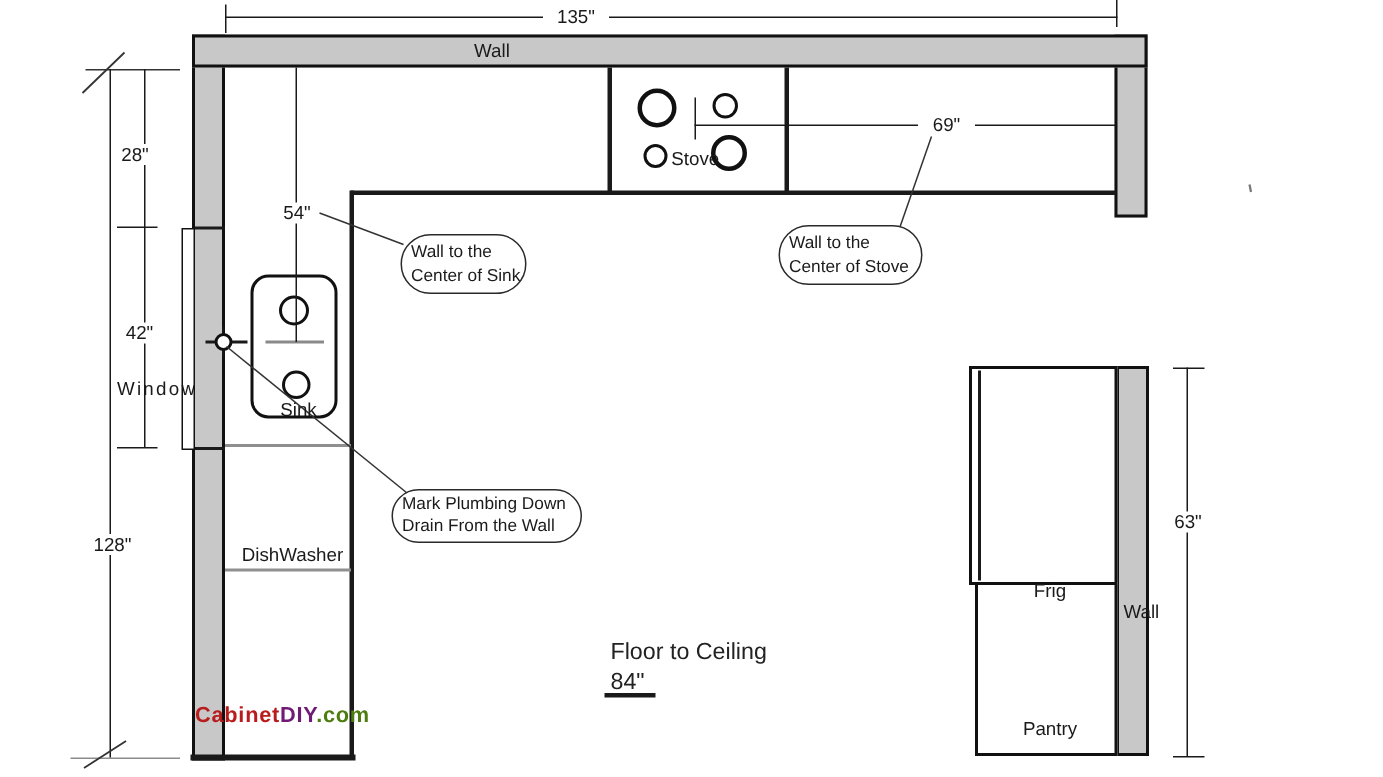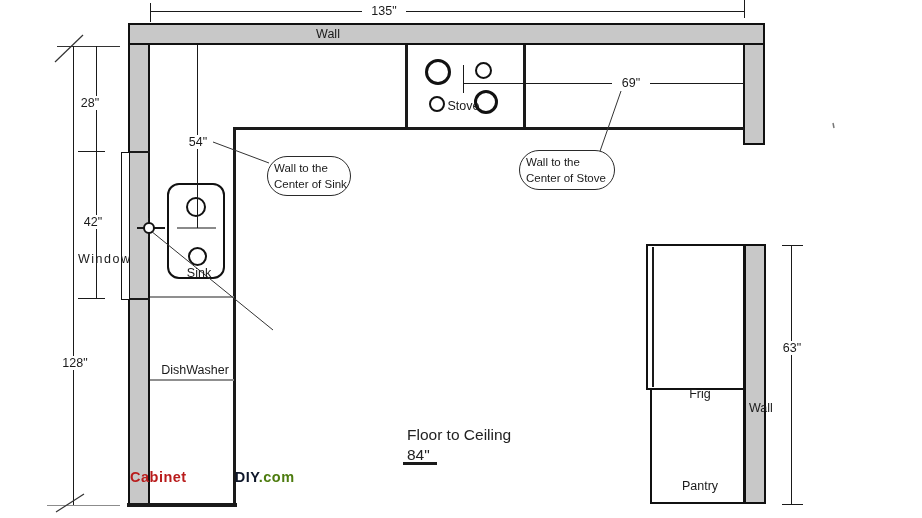--- a/index.html
+++ b/index.html
@@ -115,6 +115,10 @@
     <div>Wall to the</div>
     <div>Center of Stove</div>
   </div>
+  <div class="abs callout" style="left:261px;top:326px;width:113px;line-height:15px;padding:2px 6px;">
+    <div>Mark Plumbing Down</div>
+    <div>Drain From the Wall</div>
+  </div>
 
   <div class="abs ftc z3" style="left:407px;top:426px;">Floor to Ceiling</div>
   <div class="abs ftc z3" style="left:407px;top:446px;">84"</div>

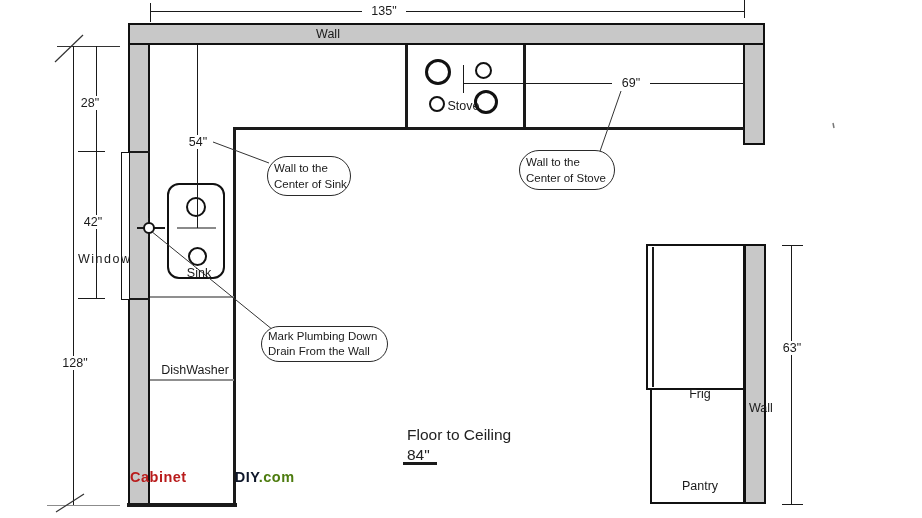--- a/index.html
+++ b/index.html
@@ -125,7 +125,7 @@
   <div class="abs blk z3" style="left:403px;top:462px;width:34px;height:2.5px;"></div>
 
   <div class="abs wm" style="left:130px;top:469px;">
-    <span style="color:#b91c1c;">Cabinet</span><span style="color:#0f172a;margin-left:48px;">DIY</span><span style="color:#4d7c0f;">.com</span>
+    <span style="color:#b91c1c;">Cabinet</span><span style="color:#701a75;">DIY</span><span style="color:#4d7c0f;">.com</span>
   </div>
 
 </div>

